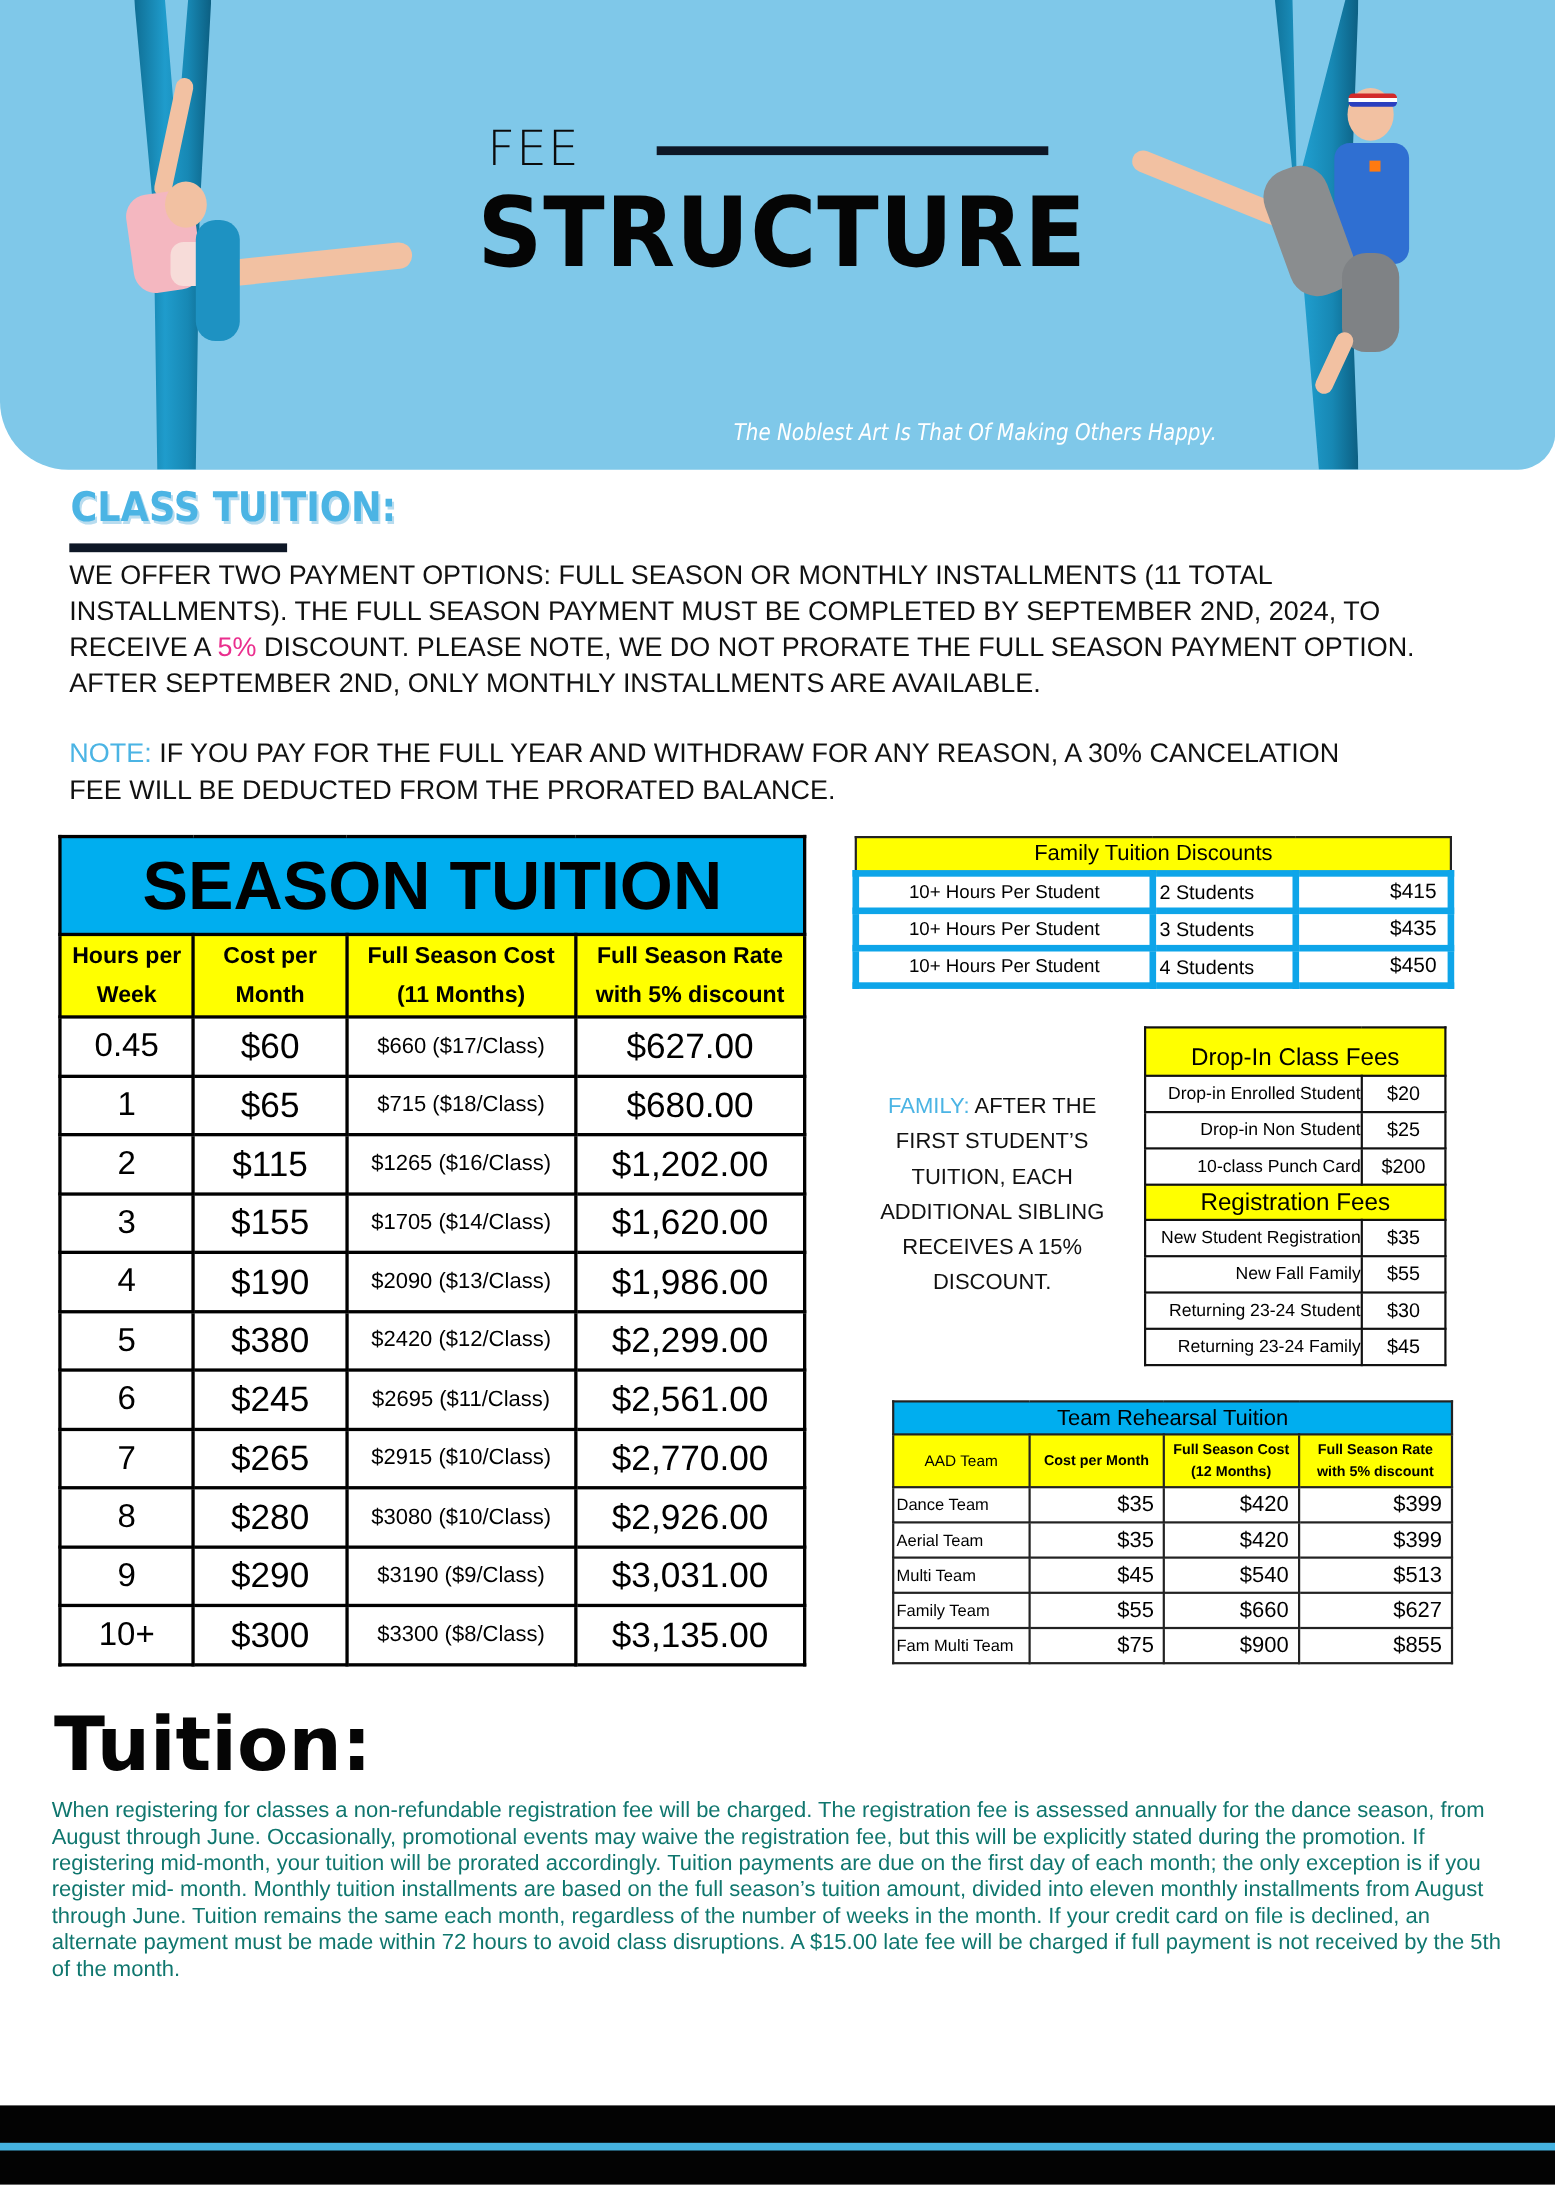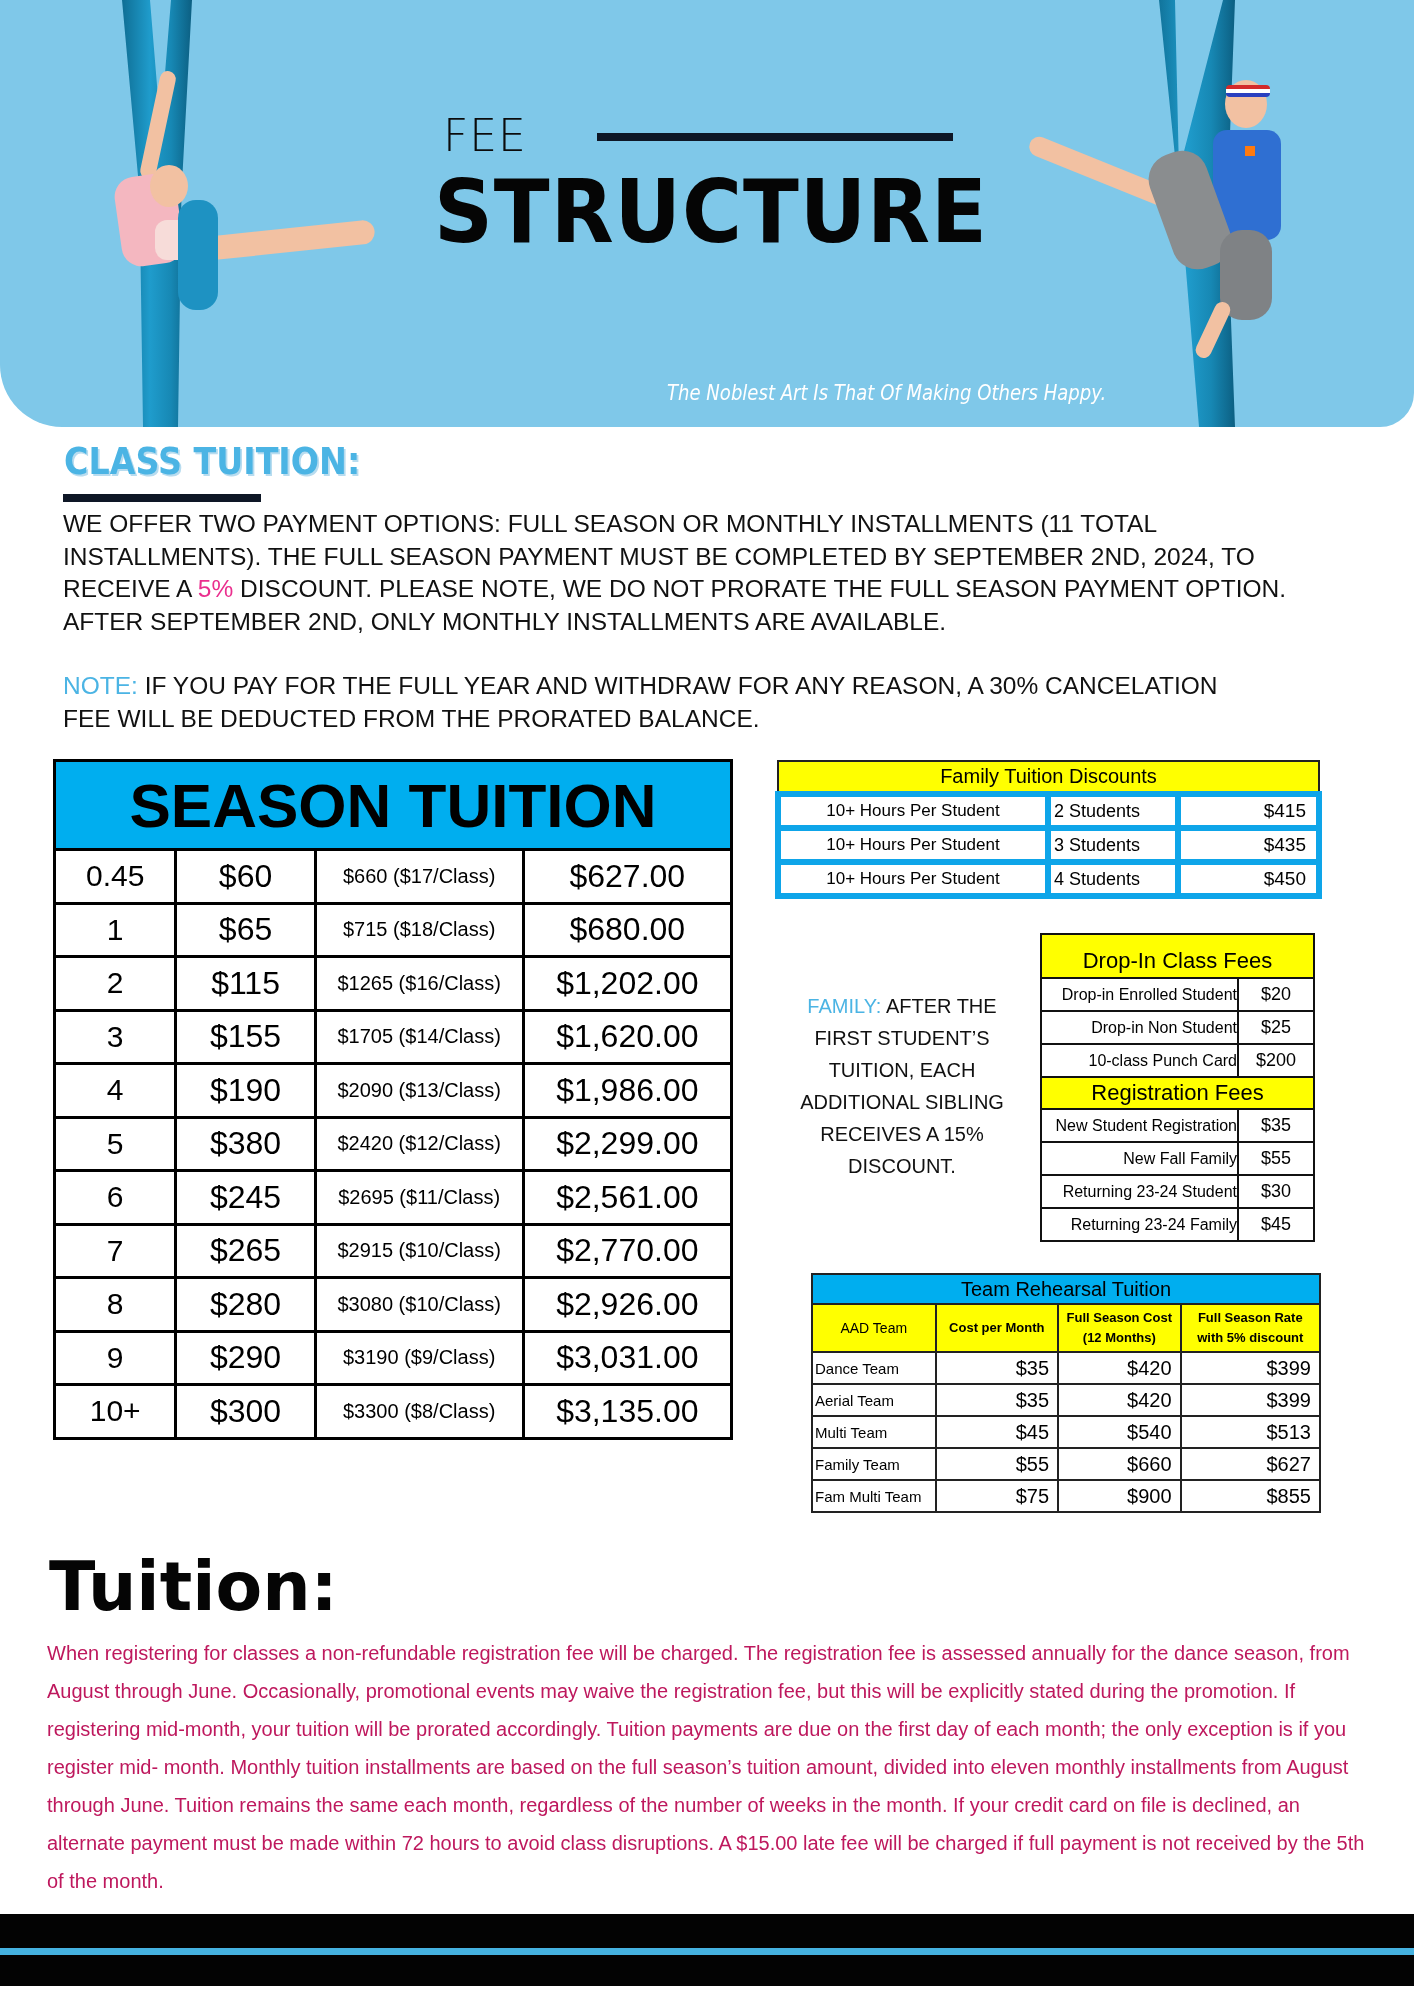--- a/index.html
+++ b/index.html
@@ -131,6 +131,12 @@
       <tr class="title-row">
         <th colspan="4">SEASON TUITION</th>
       </tr>
+  <tr class="head-row">
+    <th><span>Hours per</span><br><span>Week</span></th>
+    <th><span>Cost per</span><br><span>Month</span></th>
+    <th><span>Full Season Cost</span><br><span>(11 Months)</span></th>
+    <th><span>Full Season Rate</span><br><span>with 5% discount</span></th>
+  </tr>
   <tr>
         <td class="c1">0.45</td>
         <td class="c2">$60</td>

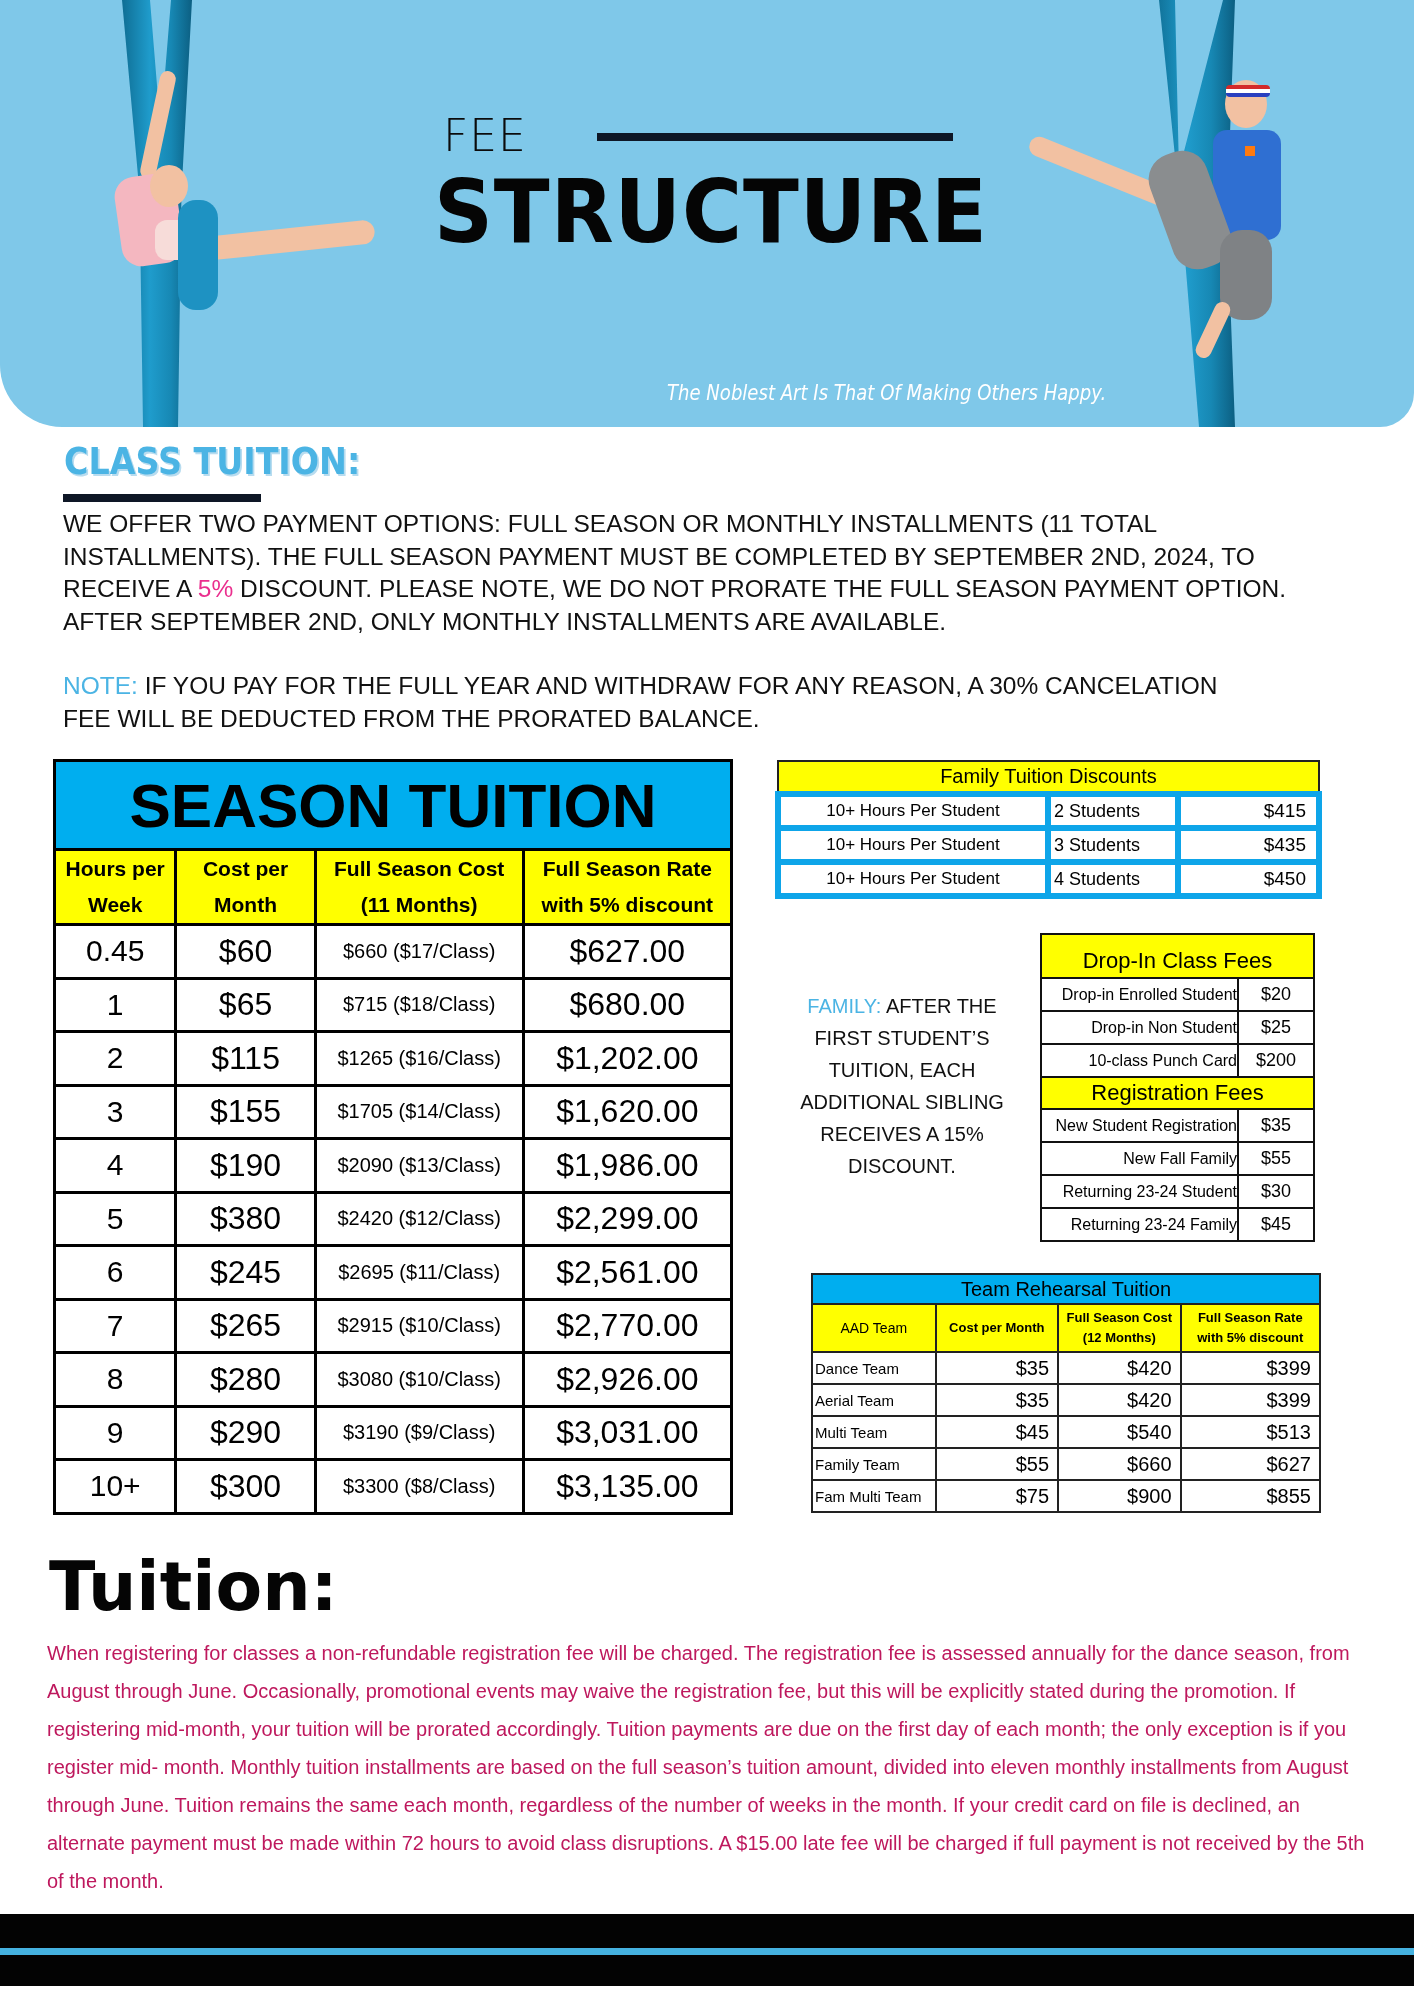--- a/index.html
+++ b/index.html
@@ -76,7 +76,7 @@
 
   
   .tuition-heading { position: absolute; left: 49px; top: 1547px; font-size: 68px; font-weight: bold; color: #050505; font-family: "DejaVu Sans", sans-serif; }
-  .tuition-body { position: absolute; left: 47px; top: 1634px; width: 1330px; font-size: 20px; line-height: 38px; color: #be185d; font-family: "Liberation Sans", sans-serif; }
+  .tuition-body { position: absolute; left: 47px; top: 1634px; width: 1330px; font-size: 20px; line-height: 24px; color: #0f766e; font-family: "Liberation Sans", sans-serif; }
 
   
   .footer-black { position: absolute; left: 0; top: 1914px; width: 1414px; height: 72px; background: #030303; }

